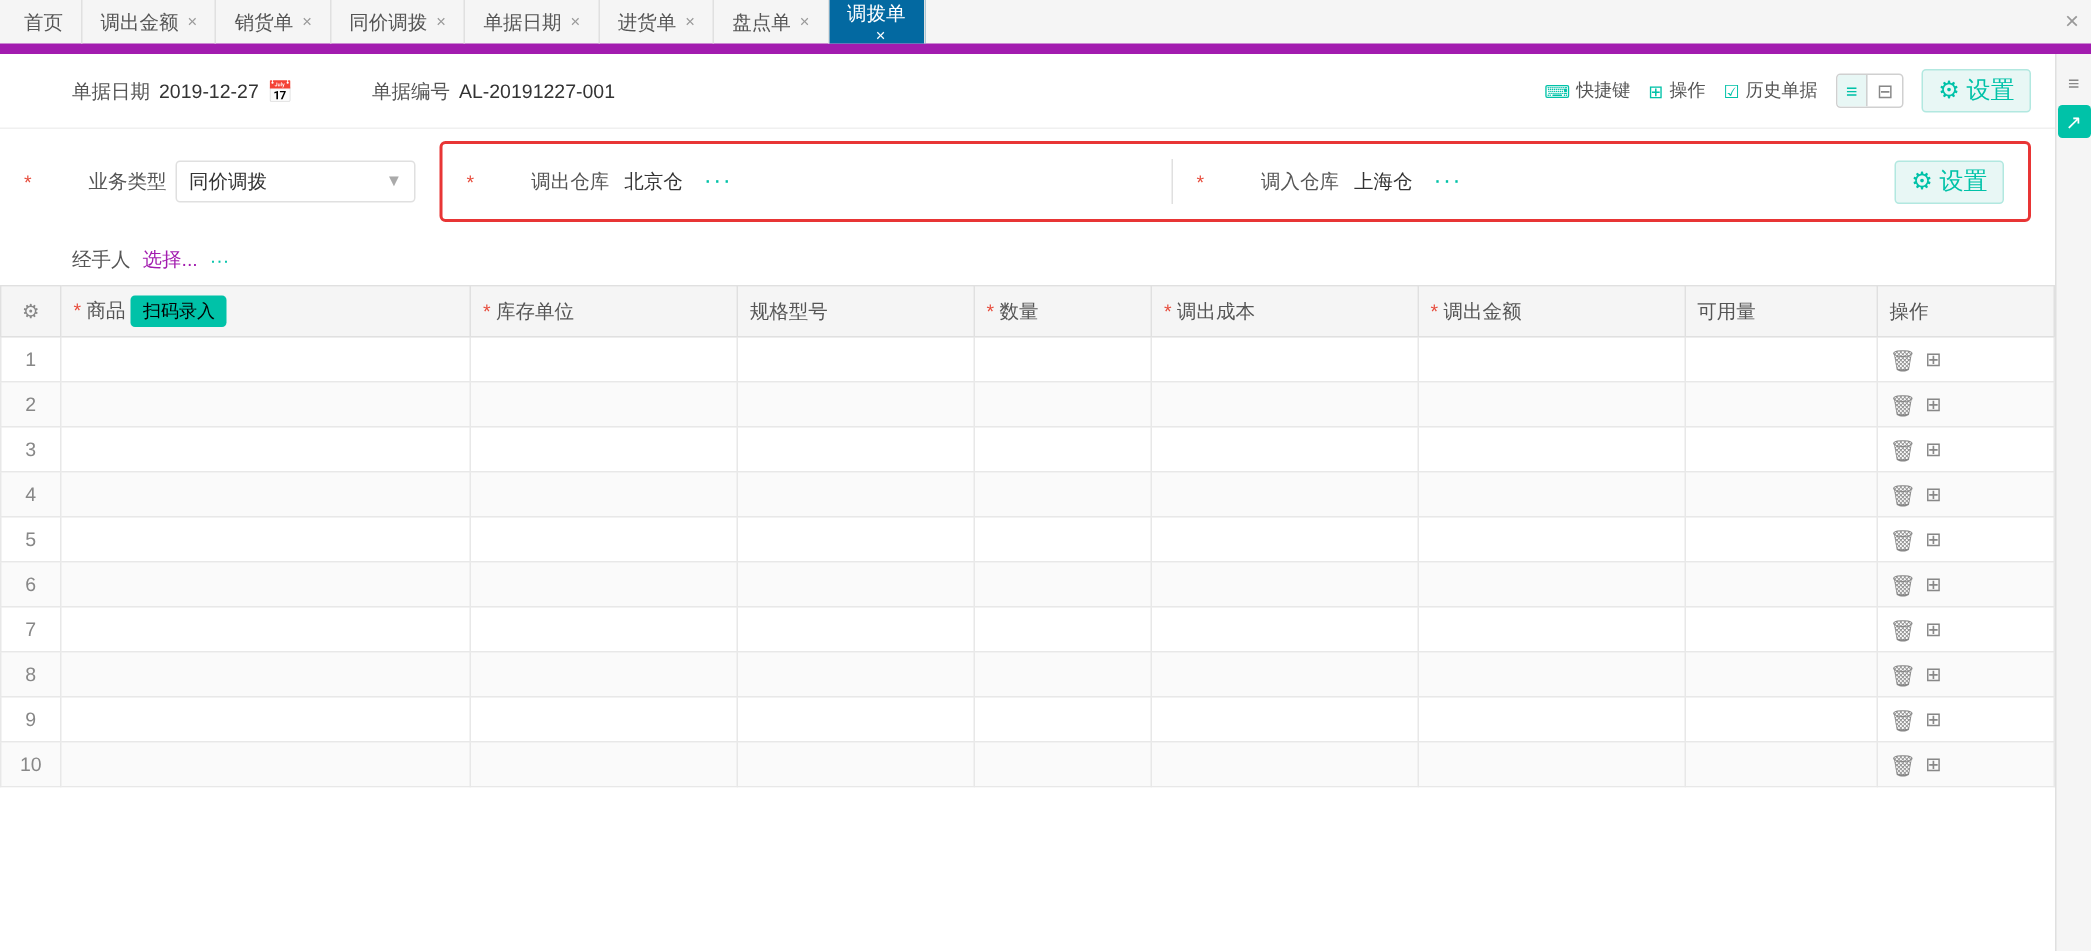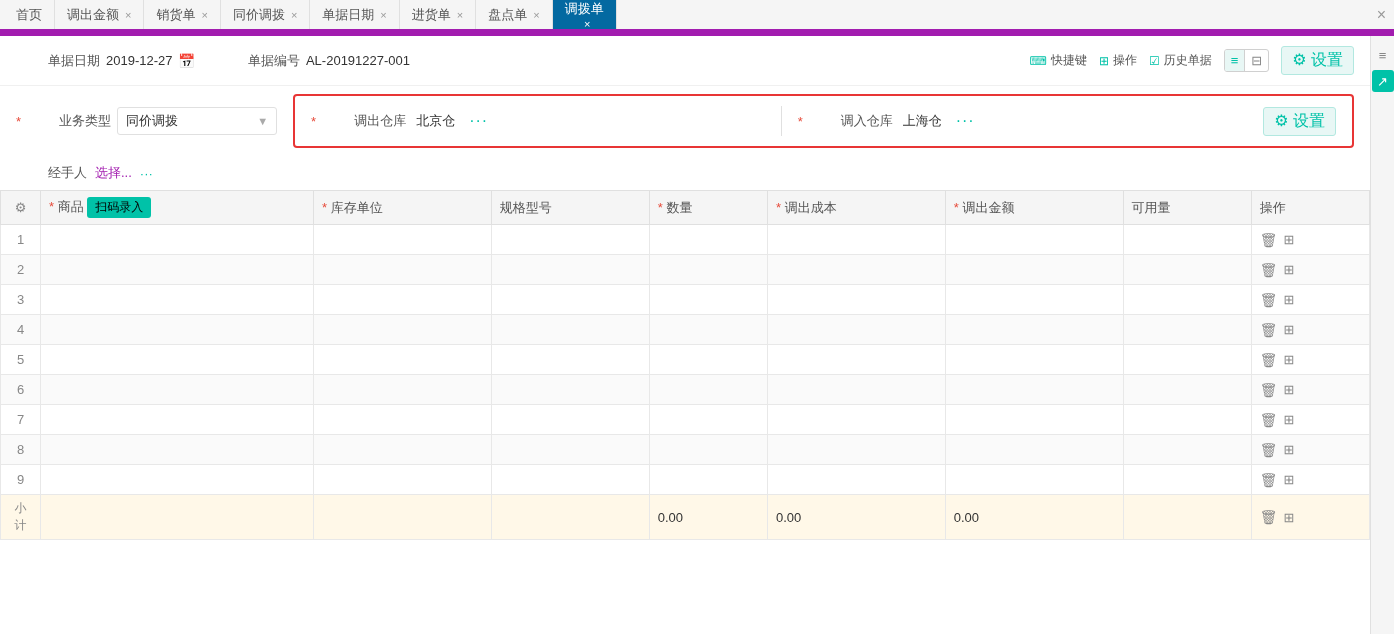--- a/index.html
+++ b/index.html
@@ -481,6 +481,22 @@
         </div>
       </td>
     </tr>
+          <tr>
+      <td class="row-num">10</td>
+      <td></td>
+      <td></td>
+      <td></td>
+      <td></td>
+      <td></td>
+      <td></td>
+      <td></td>
+      <td>
+        <div class="op-cell">
+          <span class="op-btn" title="删除">🗑</span>
+          <span class="op-btn2" title="复制">⊞</span>
+        </div>
+      </td>
+    </tr>
           <tr class="subtotal">
       <td class="row-num" style="text-align: center; color: rgb(136, 136, 136);"><span class="subtotal-label">小计</span></td>
       <td></td>

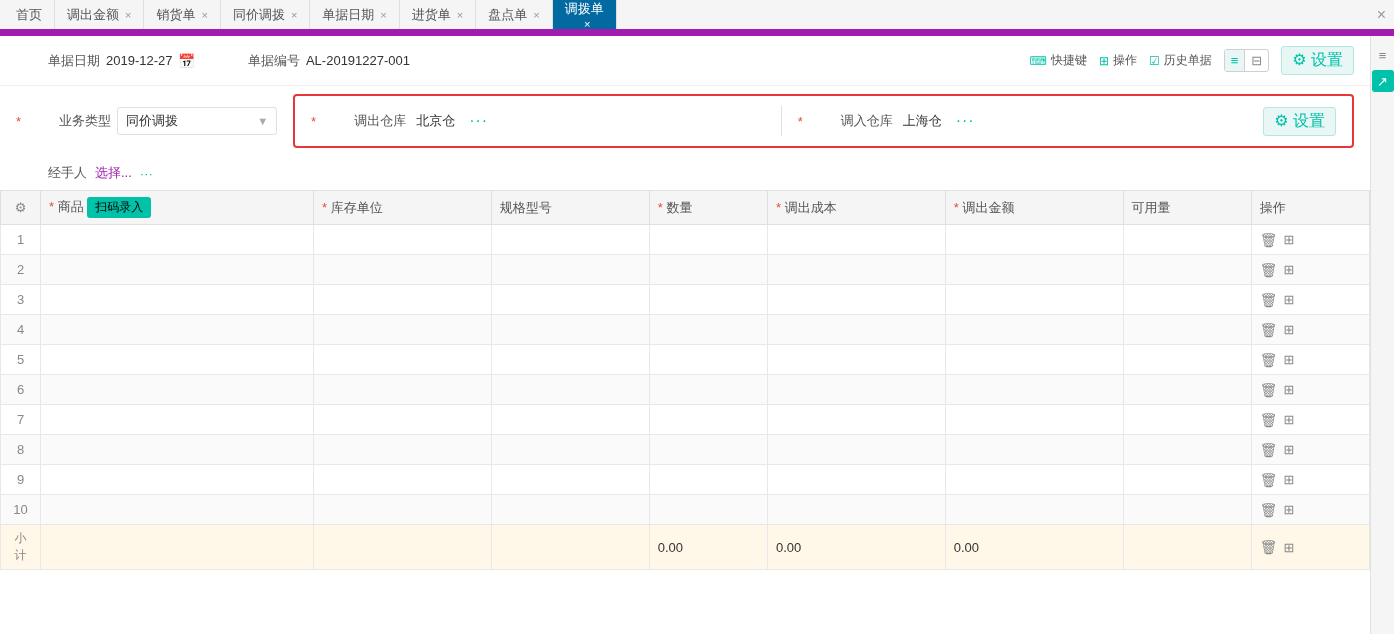--- a/index.html
+++ b/index.html
@@ -497,22 +497,6 @@
         </div>
       </td>
     </tr>
-          <tr class="subtotal">
-      <td class="row-num" style="text-align: center; color: rgb(136, 136, 136);"><span class="subtotal-label">小计</span></td>
-      <td></td>
-      <td></td>
-      <td></td>
-      <td style="color:#333">0.00</td>
-      <td style="color:#333">0.00</td>
-      <td style="color:#333">0.00</td>
-      <td></td>
-      <td>
-        <div class="op-cell">
-          <span class="op-btn" title="删除">🗑</span>
-          <span class="op-btn2" title="复制">⊞</span>
-        </div>
-      </td>
-    </tr>
         </tbody>
     </table>
   </div>

